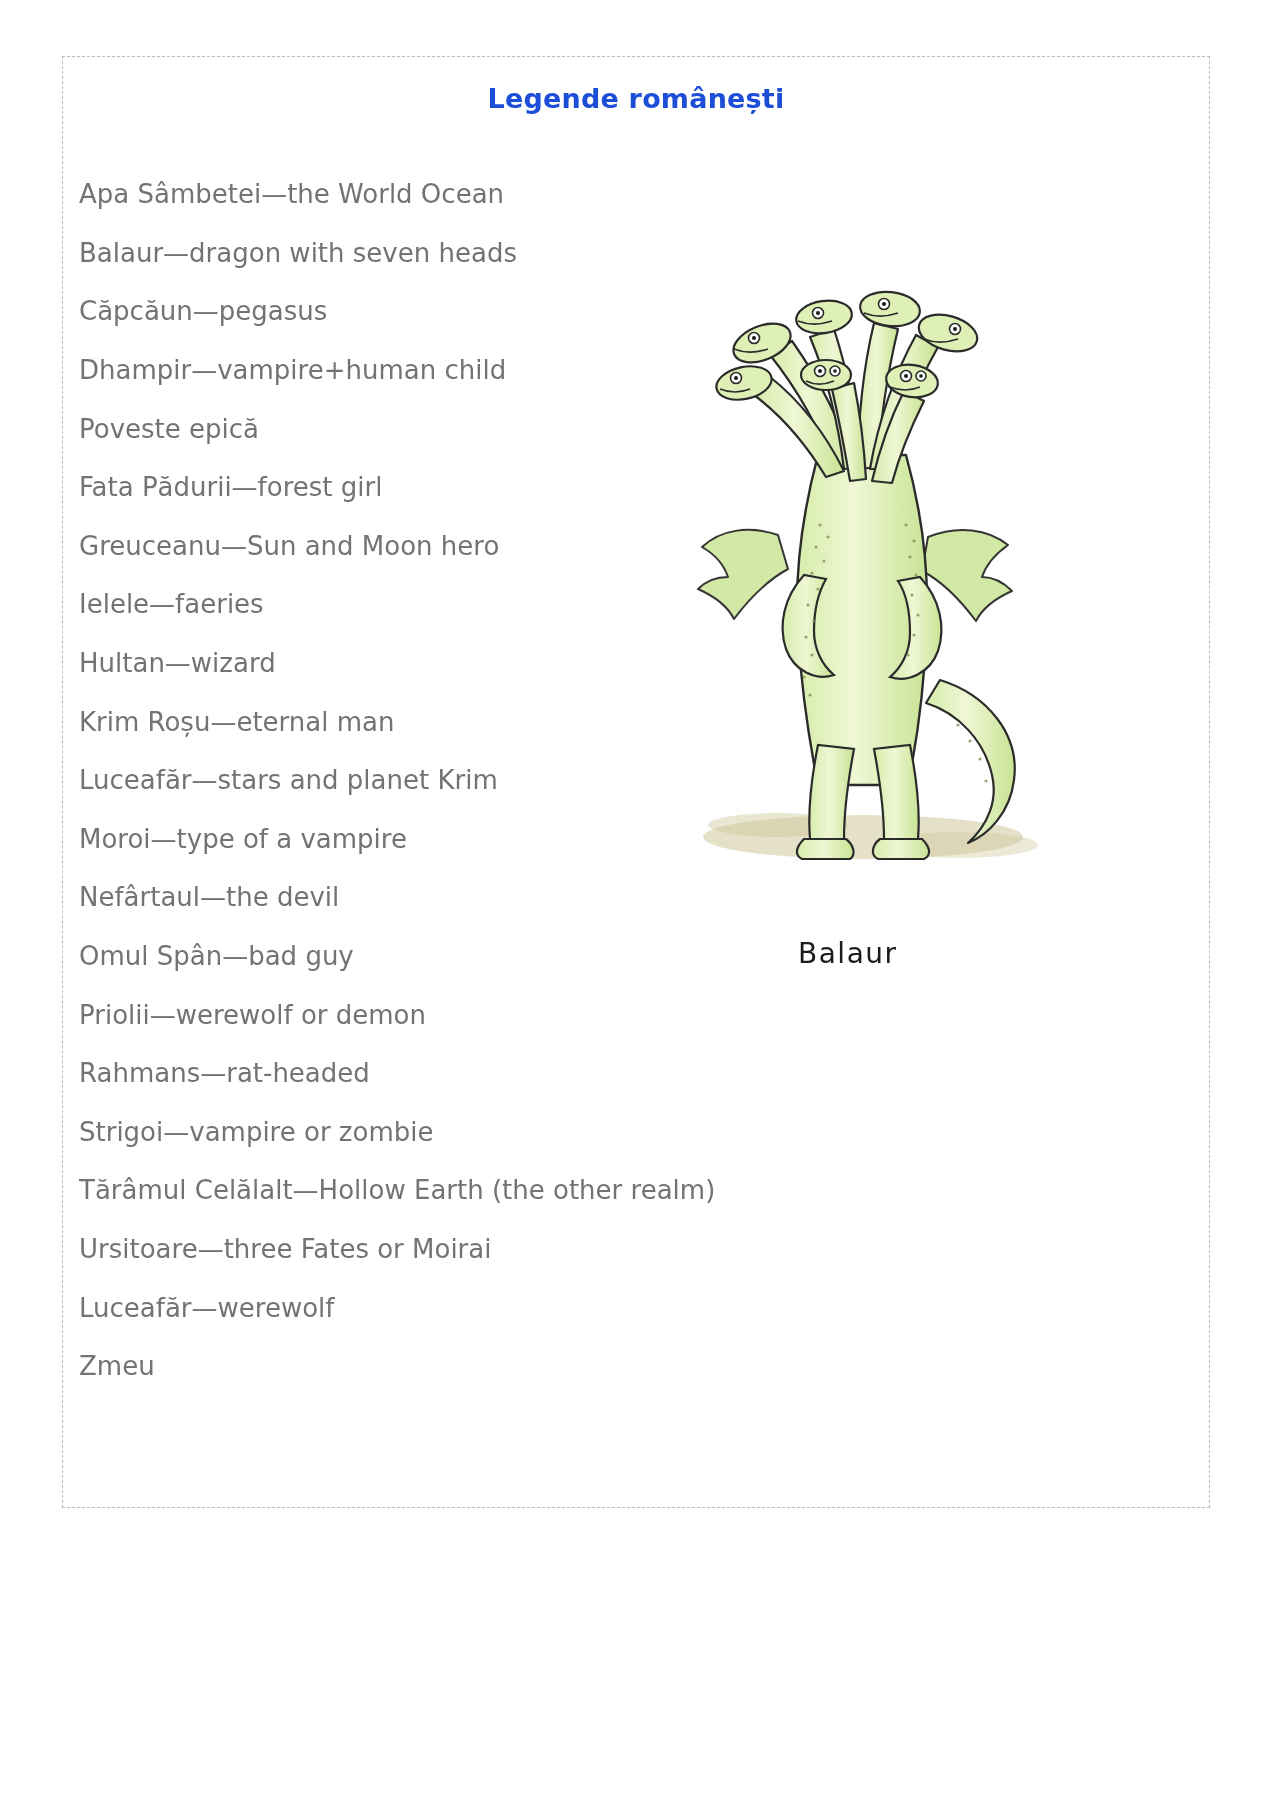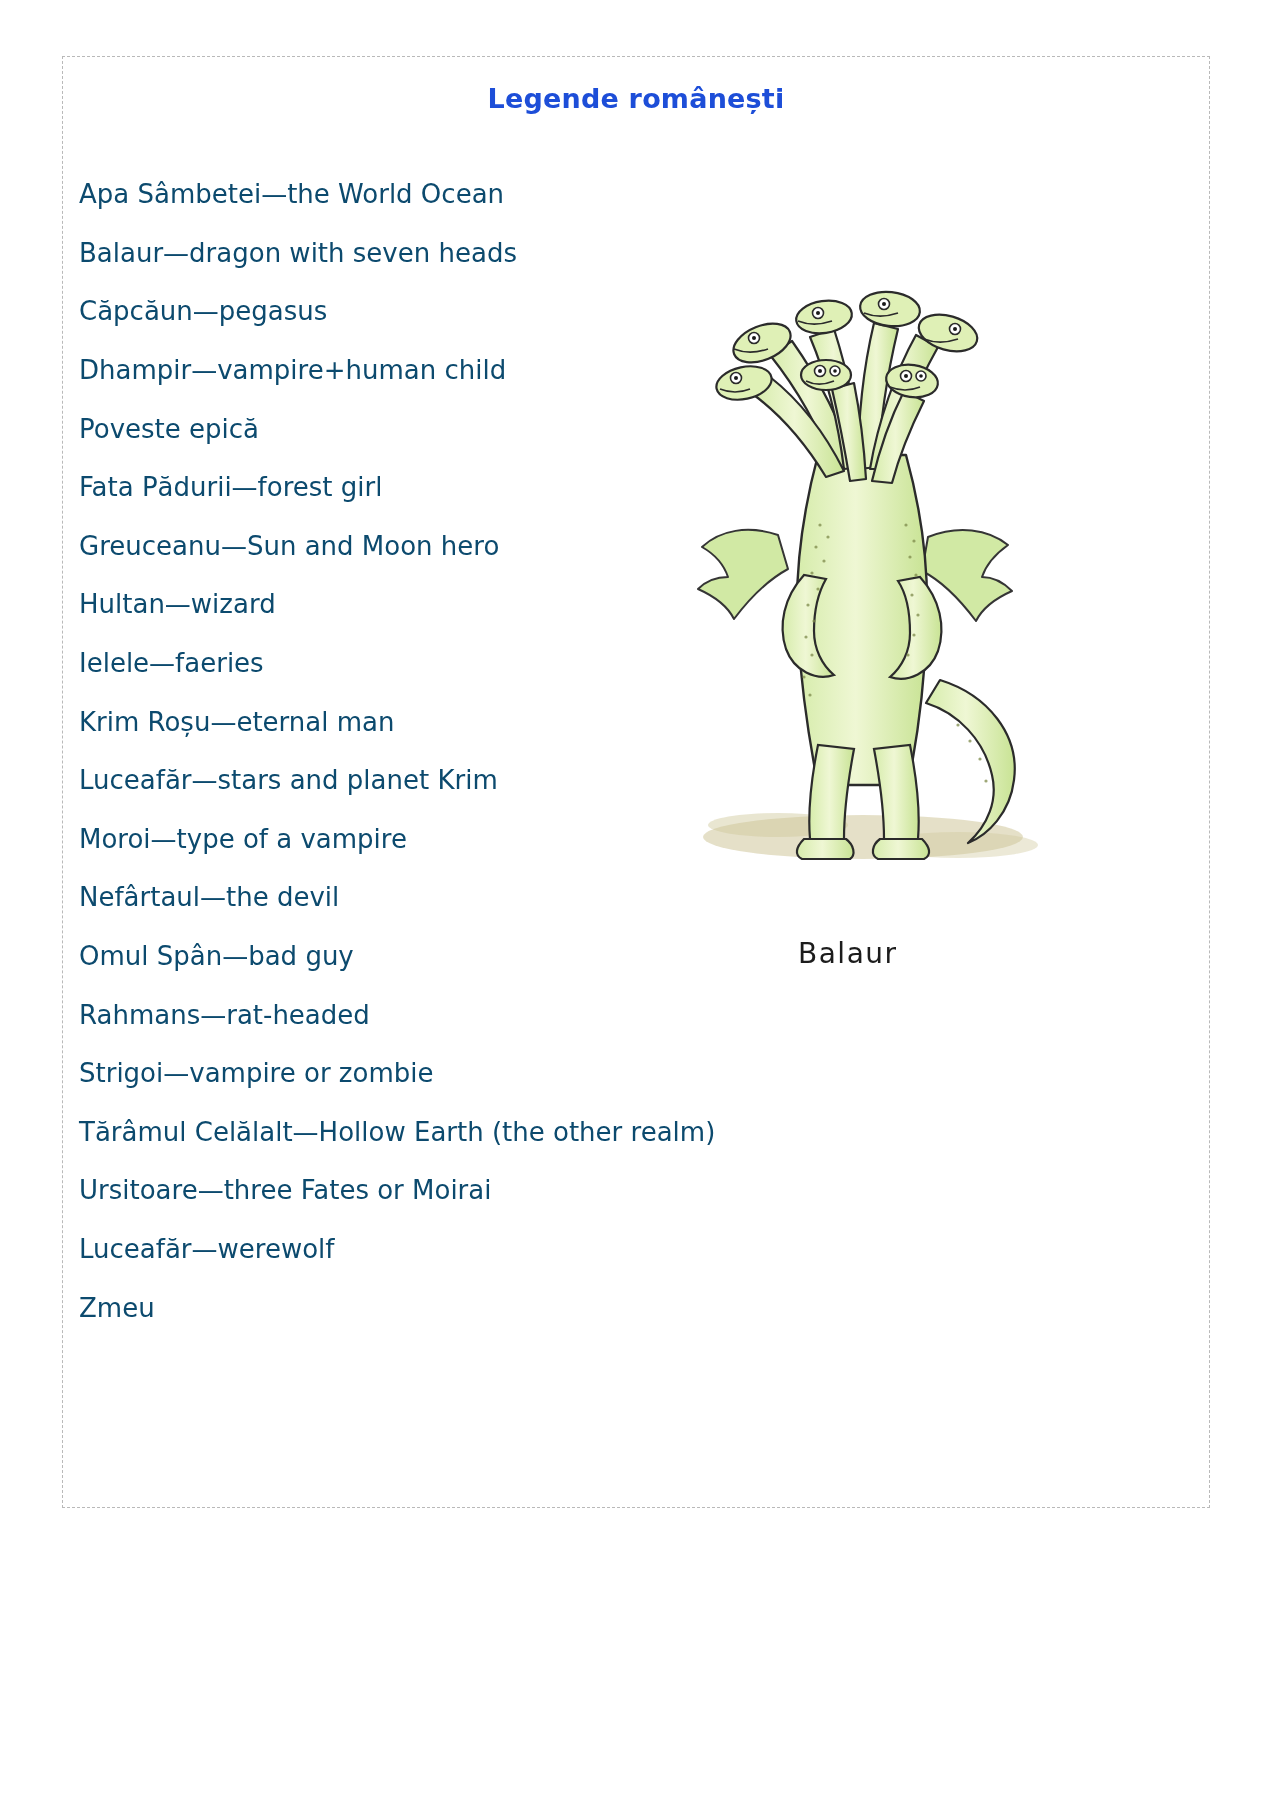--- a/index.html
+++ b/index.html
@@ -42,7 +42,7 @@
   }
   .entry {
     font-size: 26px;
-    color: #0c4a6e;
+    color: #737373;
     line-height: 1.0;
     padding-left: 6px;
     height: 58.6px;

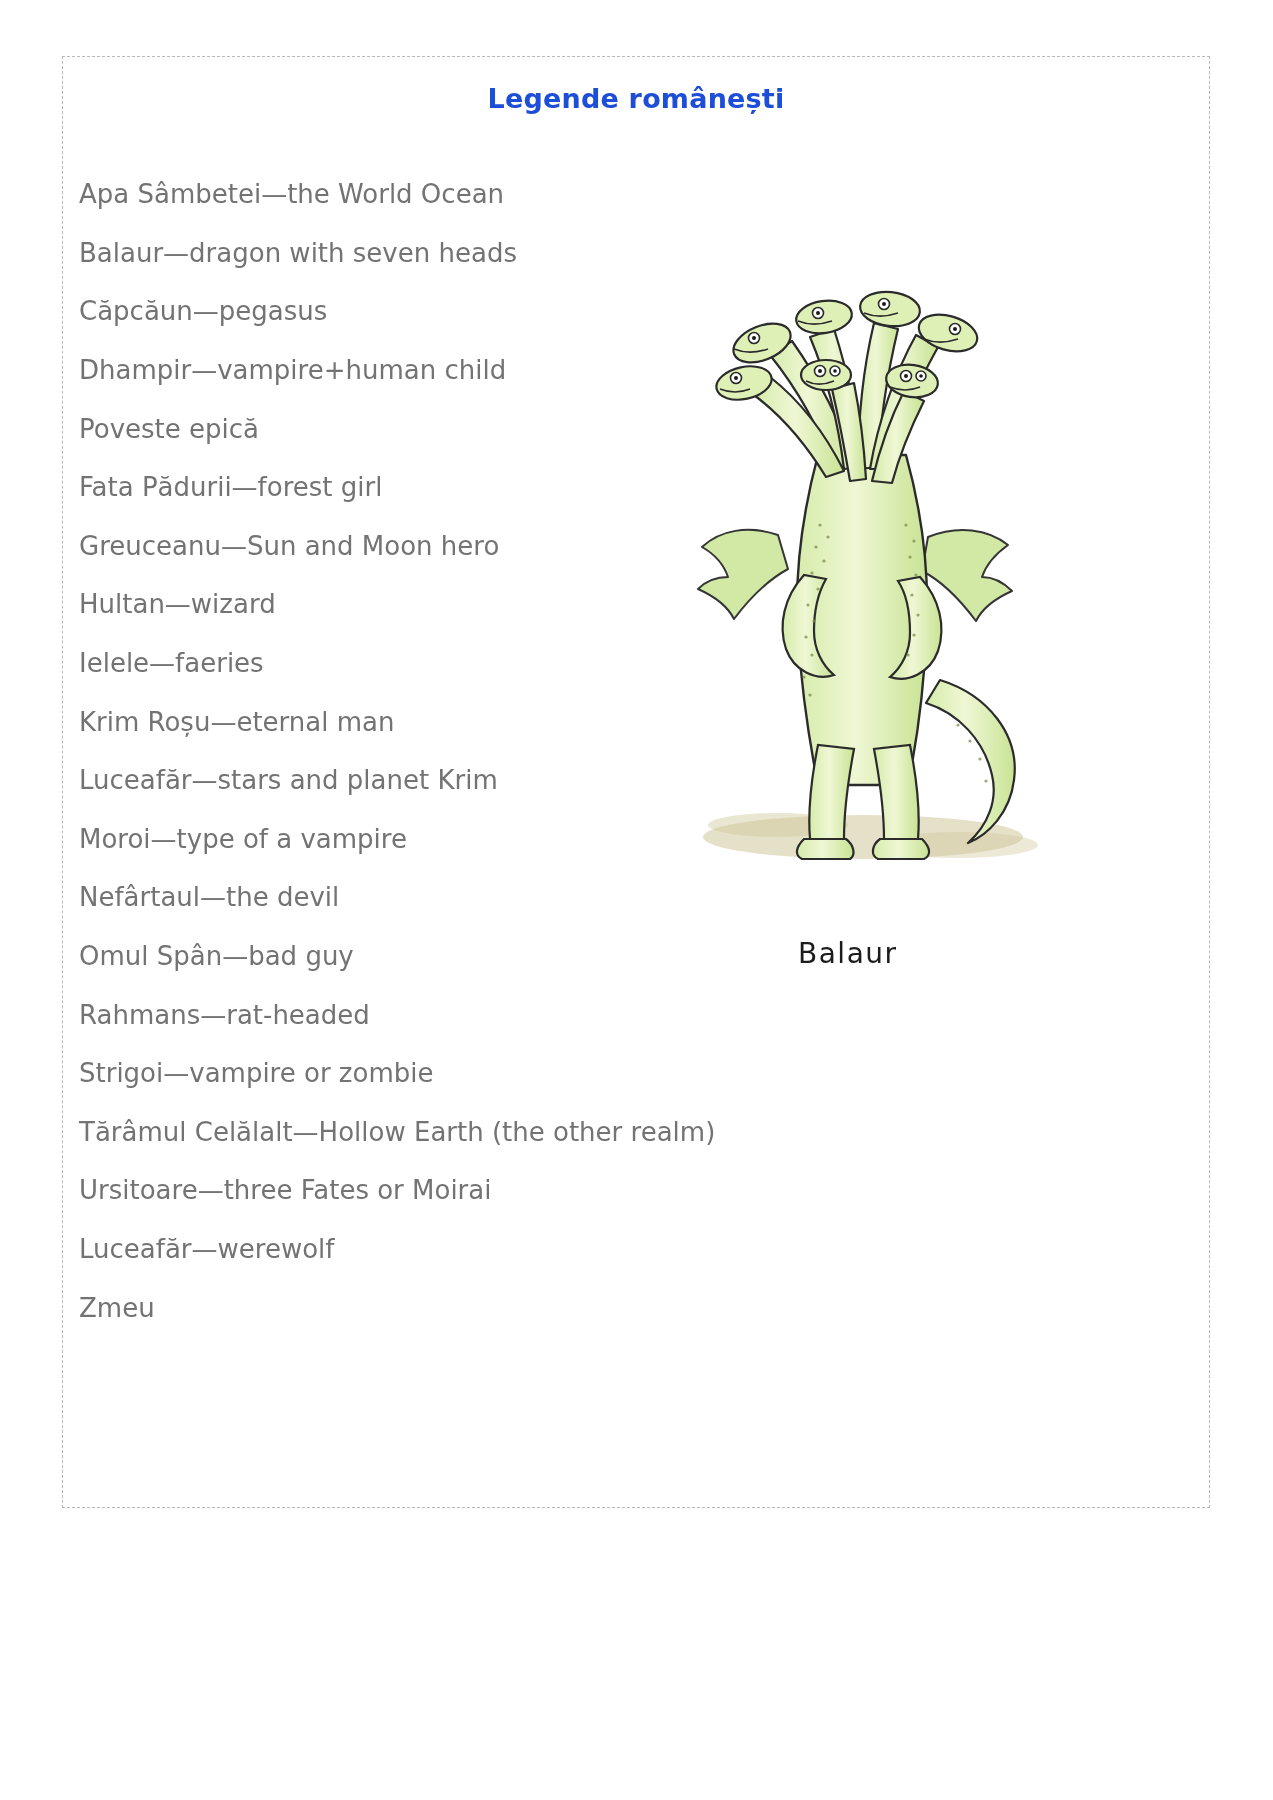--- a/index.html
+++ b/index.html
@@ -85,8 +85,8 @@
     <li class="entry">Poveste epică</li>
     <li class="entry">Fata Pădurii—forest girl</li>
     <li class="entry">Greuceanu—Sun and Moon hero</li>
+    <li class="entry">Ielele—faeries</li>
     <li class="entry">Hultan—wizard</li>
-    <li class="entry">Ielele—faeries</li>
     <li class="entry">Krim Roșu—eternal man</li>
     <li class="entry">Luceafăr—stars and planet Krim</li>
     <li class="entry">Moroi—type of a vampire</li>

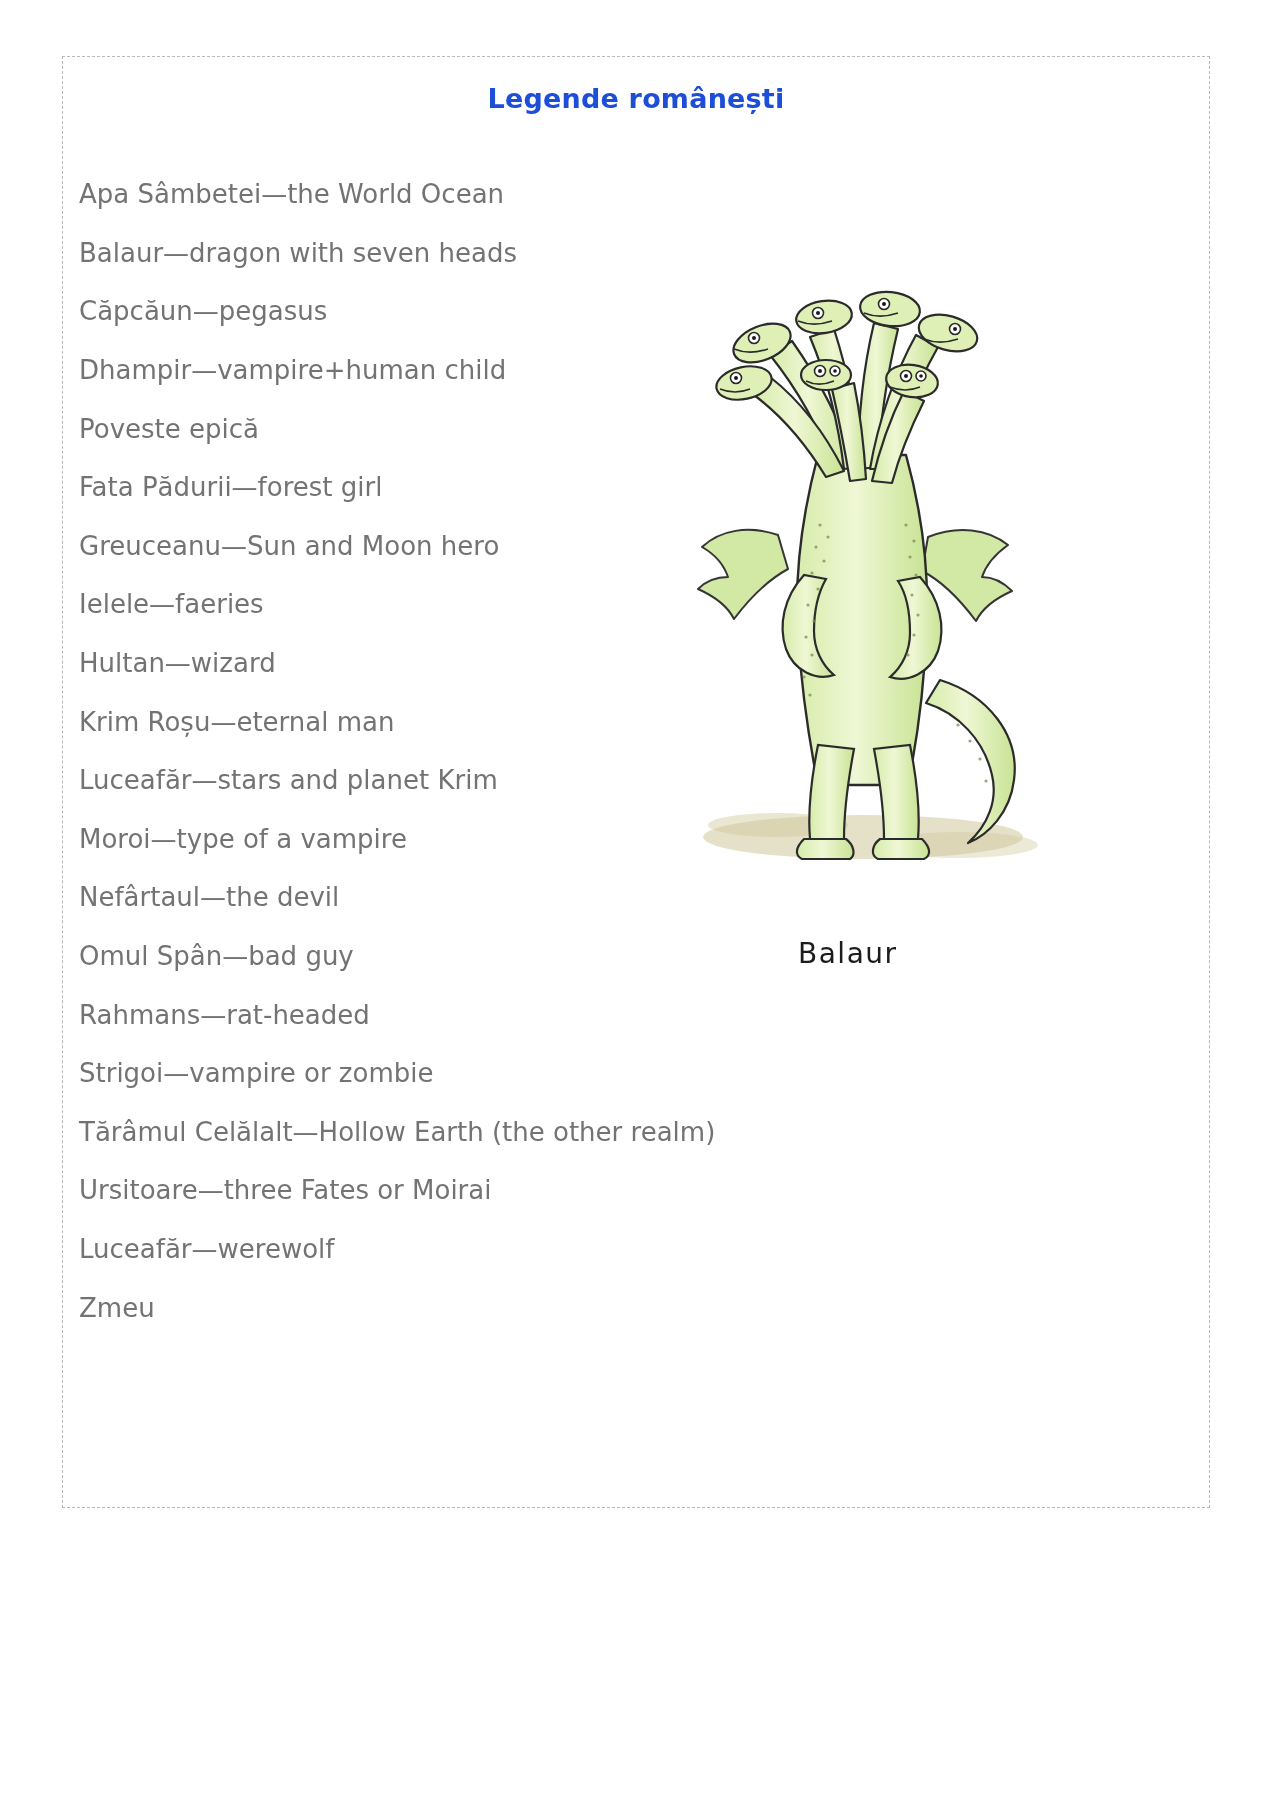--- a/index.html
+++ b/index.html
@@ -92,6 +92,7 @@
     <li class="entry">Moroi—type of a vampire</li>
     <li class="entry">Nefârtaul—the devil</li>
     <li class="entry">Omul Spân—bad guy</li>
+    <li class="entry">Priolii—werewolf or demon</li>
     <li class="entry">Rahmans—rat-headed</li>
     <li class="entry">Strigoi—vampire or zombie</li>
     <li class="entry">Tărâmul Celălalt—Hollow Earth (the other realm)</li>

